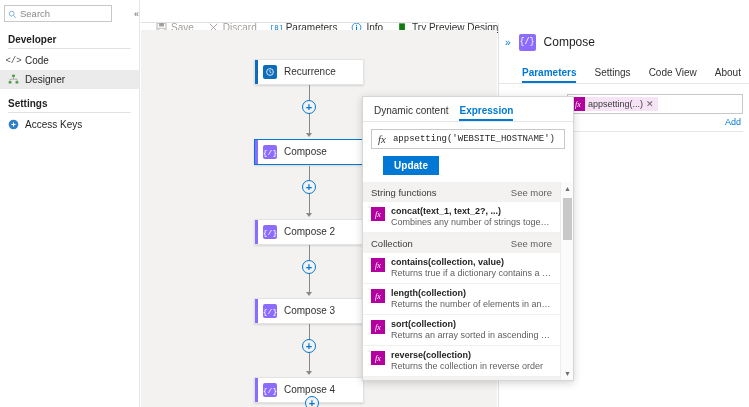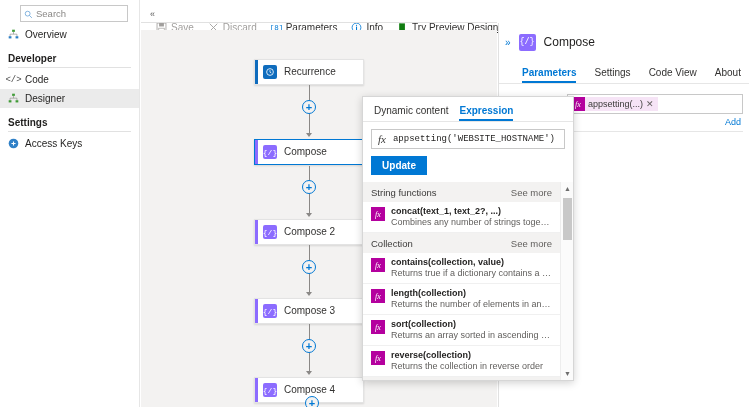--- a/index.html
+++ b/index.html
@@ -21,7 +21,7 @@
   }
   .search-row {
     display:flex; align-items:center; gap:20px;
-    padding: 5px 4px 3px 20px;
+    padding: 5px 4px 3px 4px;
   }
   .search-box {
     flex: 0 0 auto; width:108px; height:17px;

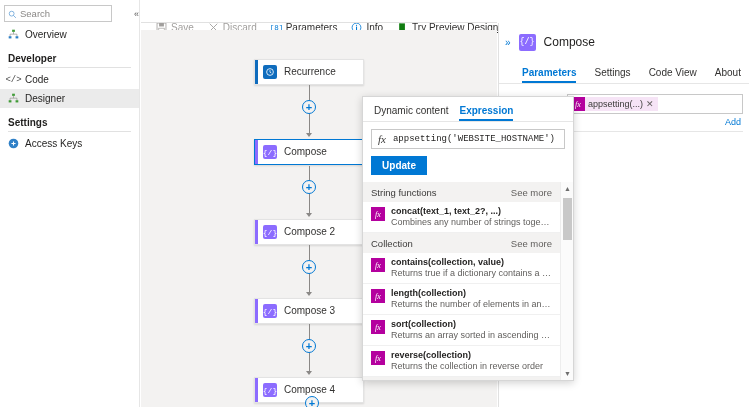--- a/index.html
+++ b/index.html
@@ -249,17 +249,6 @@
       <span class="collapse-chev">«</span>
     </div>
 
-    <div class="nav-item">
-      <span class="nicon">
-        <svg viewBox="0 0 16 16" width="11" height="11">
-          <rect x="6" y="1" width="4" height="3.2" fill="#3f9b35"></rect>
-          <rect x="1" y="10.5" width="4" height="3.2" fill="#2f80c7"></rect>
-          <rect x="11" y="10.5" width="4" height="3.2" fill="#2f80c7"></rect>
-          <path d="M8 4.2 V7.5 M3 10.5 V7.5 H13 V10.5" fill="none" stroke="#8a8886" stroke-width="0.9"></path>
-        </svg>
-      </span>
-      <span>Overview</span>
-    </div>
 
     <div class="nav-group">Developer</div>
     <div class="nav-sep"></div>

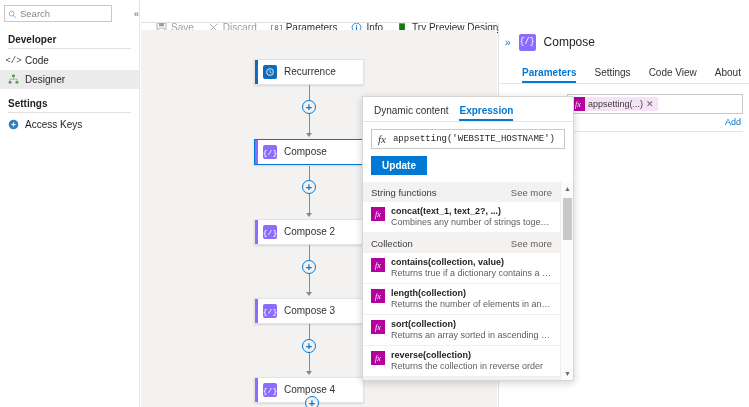--- a/index.html
+++ b/index.html
@@ -179,7 +179,7 @@
   }
   .fx-glyph { font-family:"Liberation Serif", serif; font-style:italic; font-size:11px; color:#3b3a39; flex:0 0 auto; }
   .expr-text { font-family:"Liberation Mono", monospace; font-size:9px; color:#201f1e; white-space:nowrap; }
-  .upd-wrap { padding: 7px 8px 7px 8px; }
+  .upd-wrap { padding: 7px 8px 7px 20px; }
   .upd-btn {
     width:56px; height:19px; background:#0078d4; color:#fff;
     border:none; font-size:10px; font-weight:bold; cursor:pointer;

